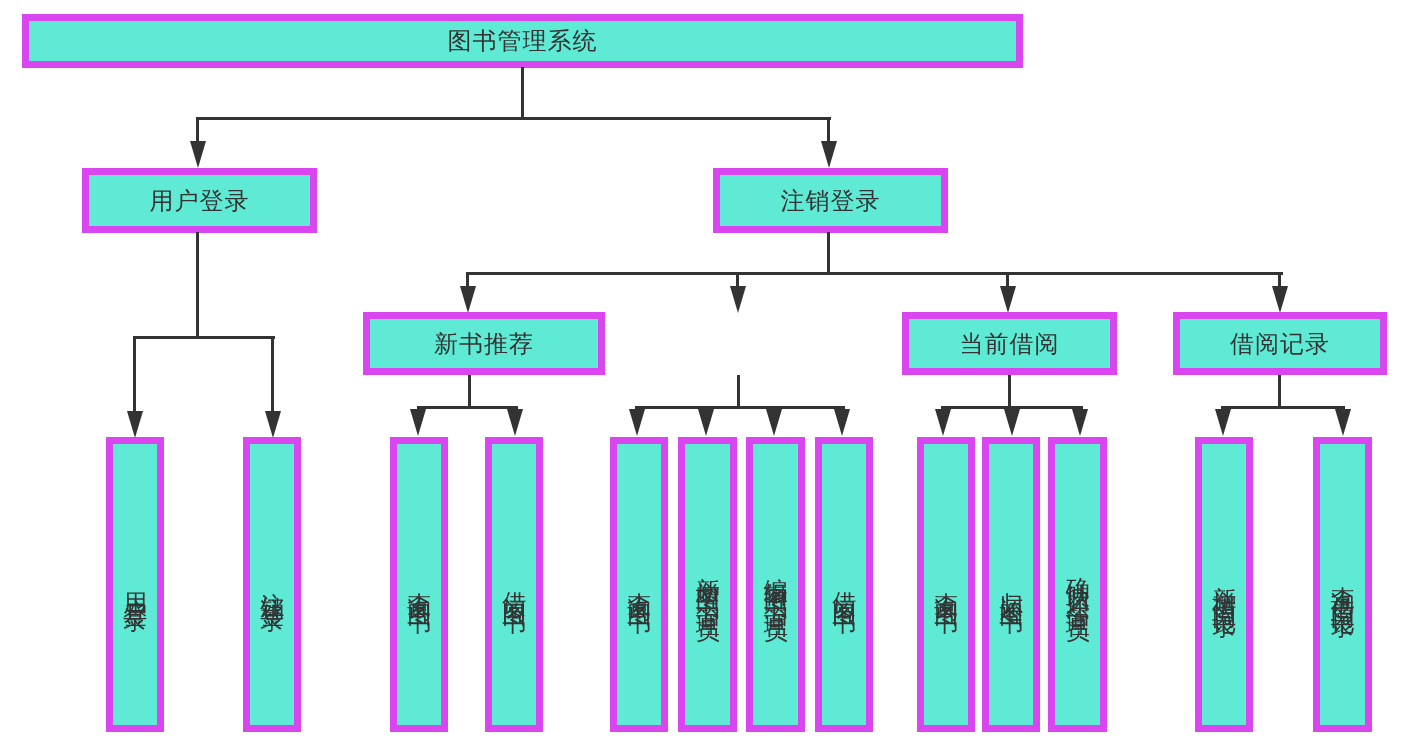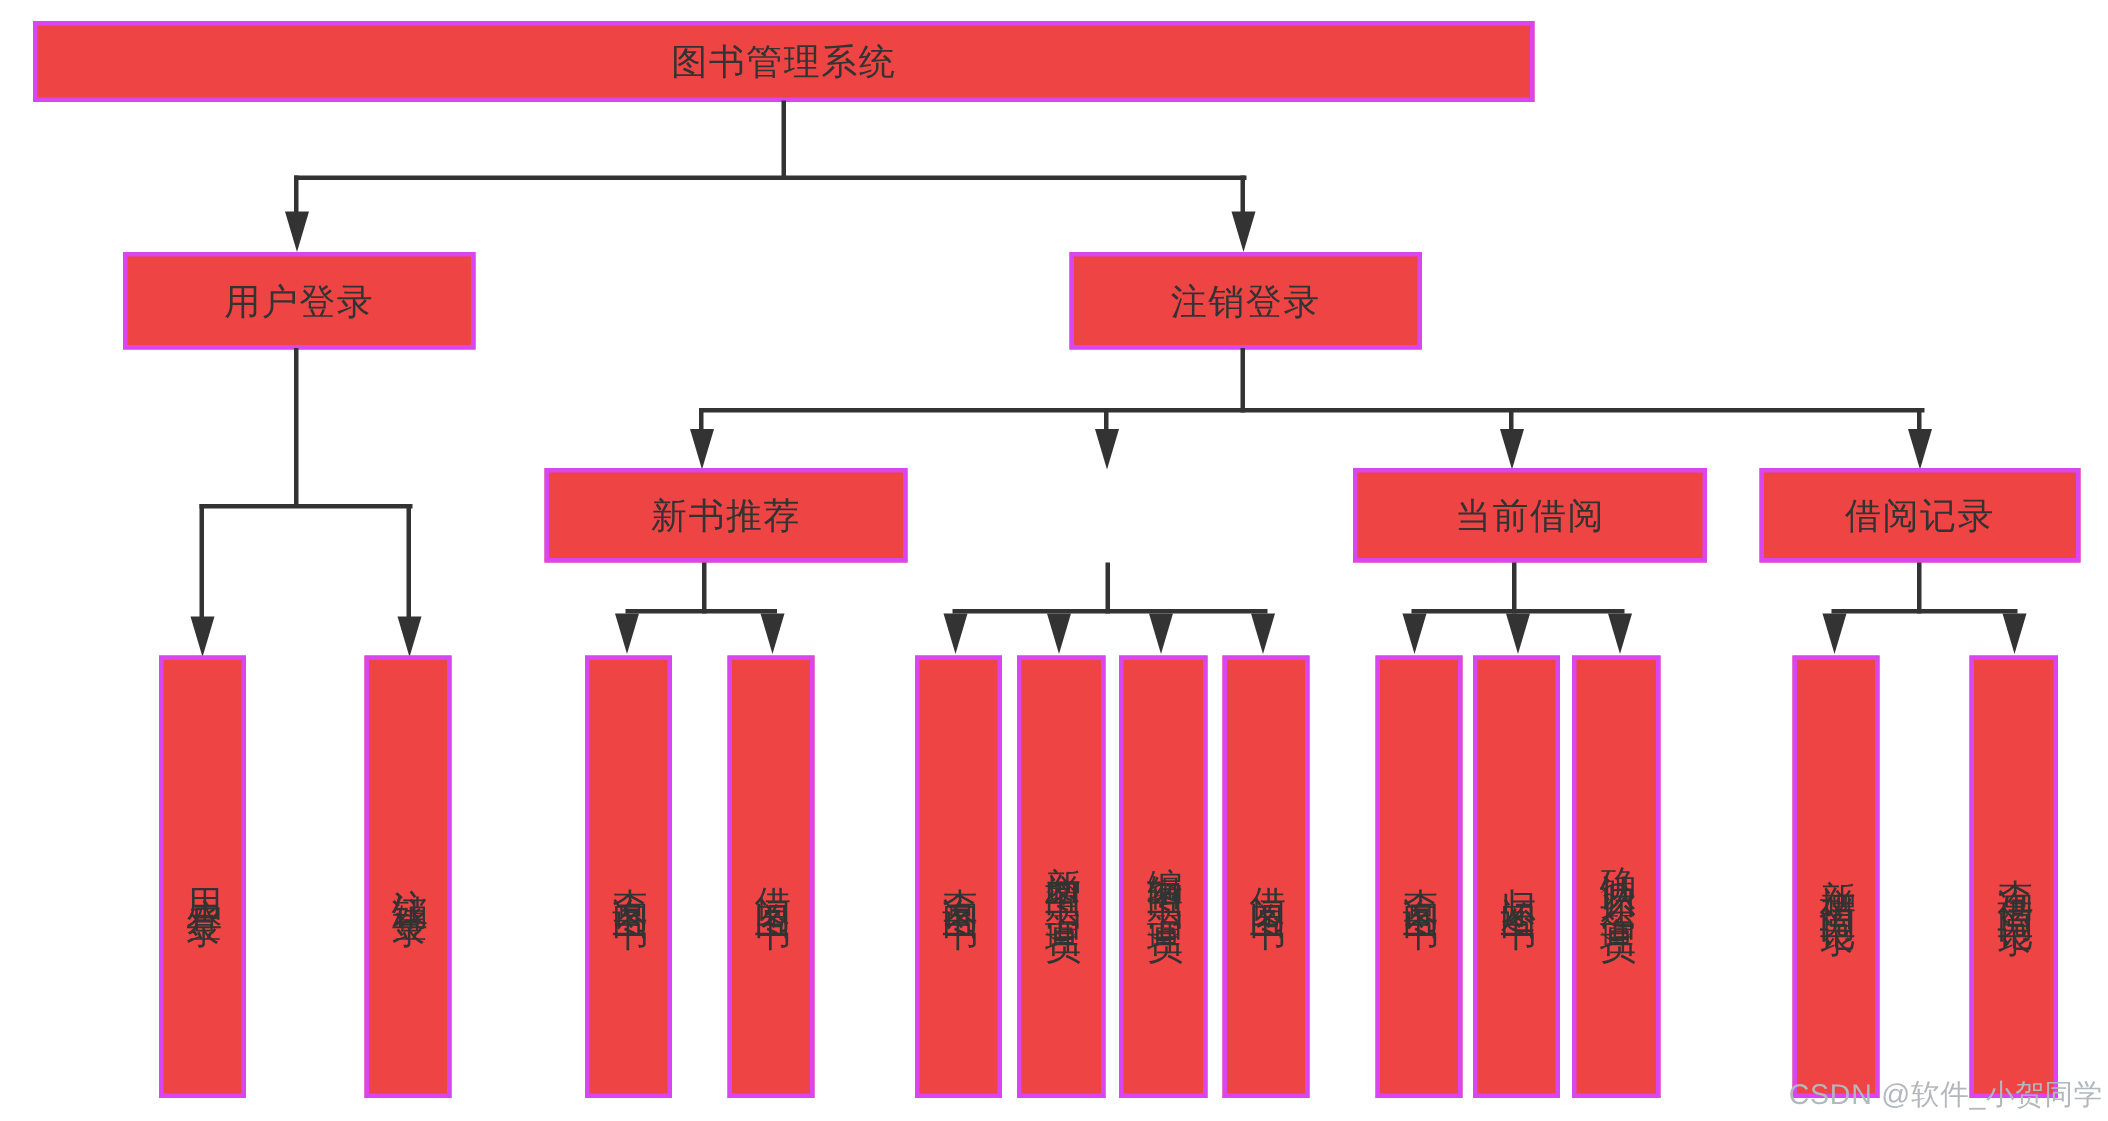--- a/index.html
+++ b/index.html
@@ -14,8 +14,8 @@
   .box{
     position:absolute;
     box-sizing:border-box;
-    background:#ef4444;
-    border:3px solid #d946ef;
+    background:#5eead4;
+    border:7px solid #d946ef;
     display:flex;align-items:center;justify-content:center;
     font-size:24px;
     letter-spacing:1px;

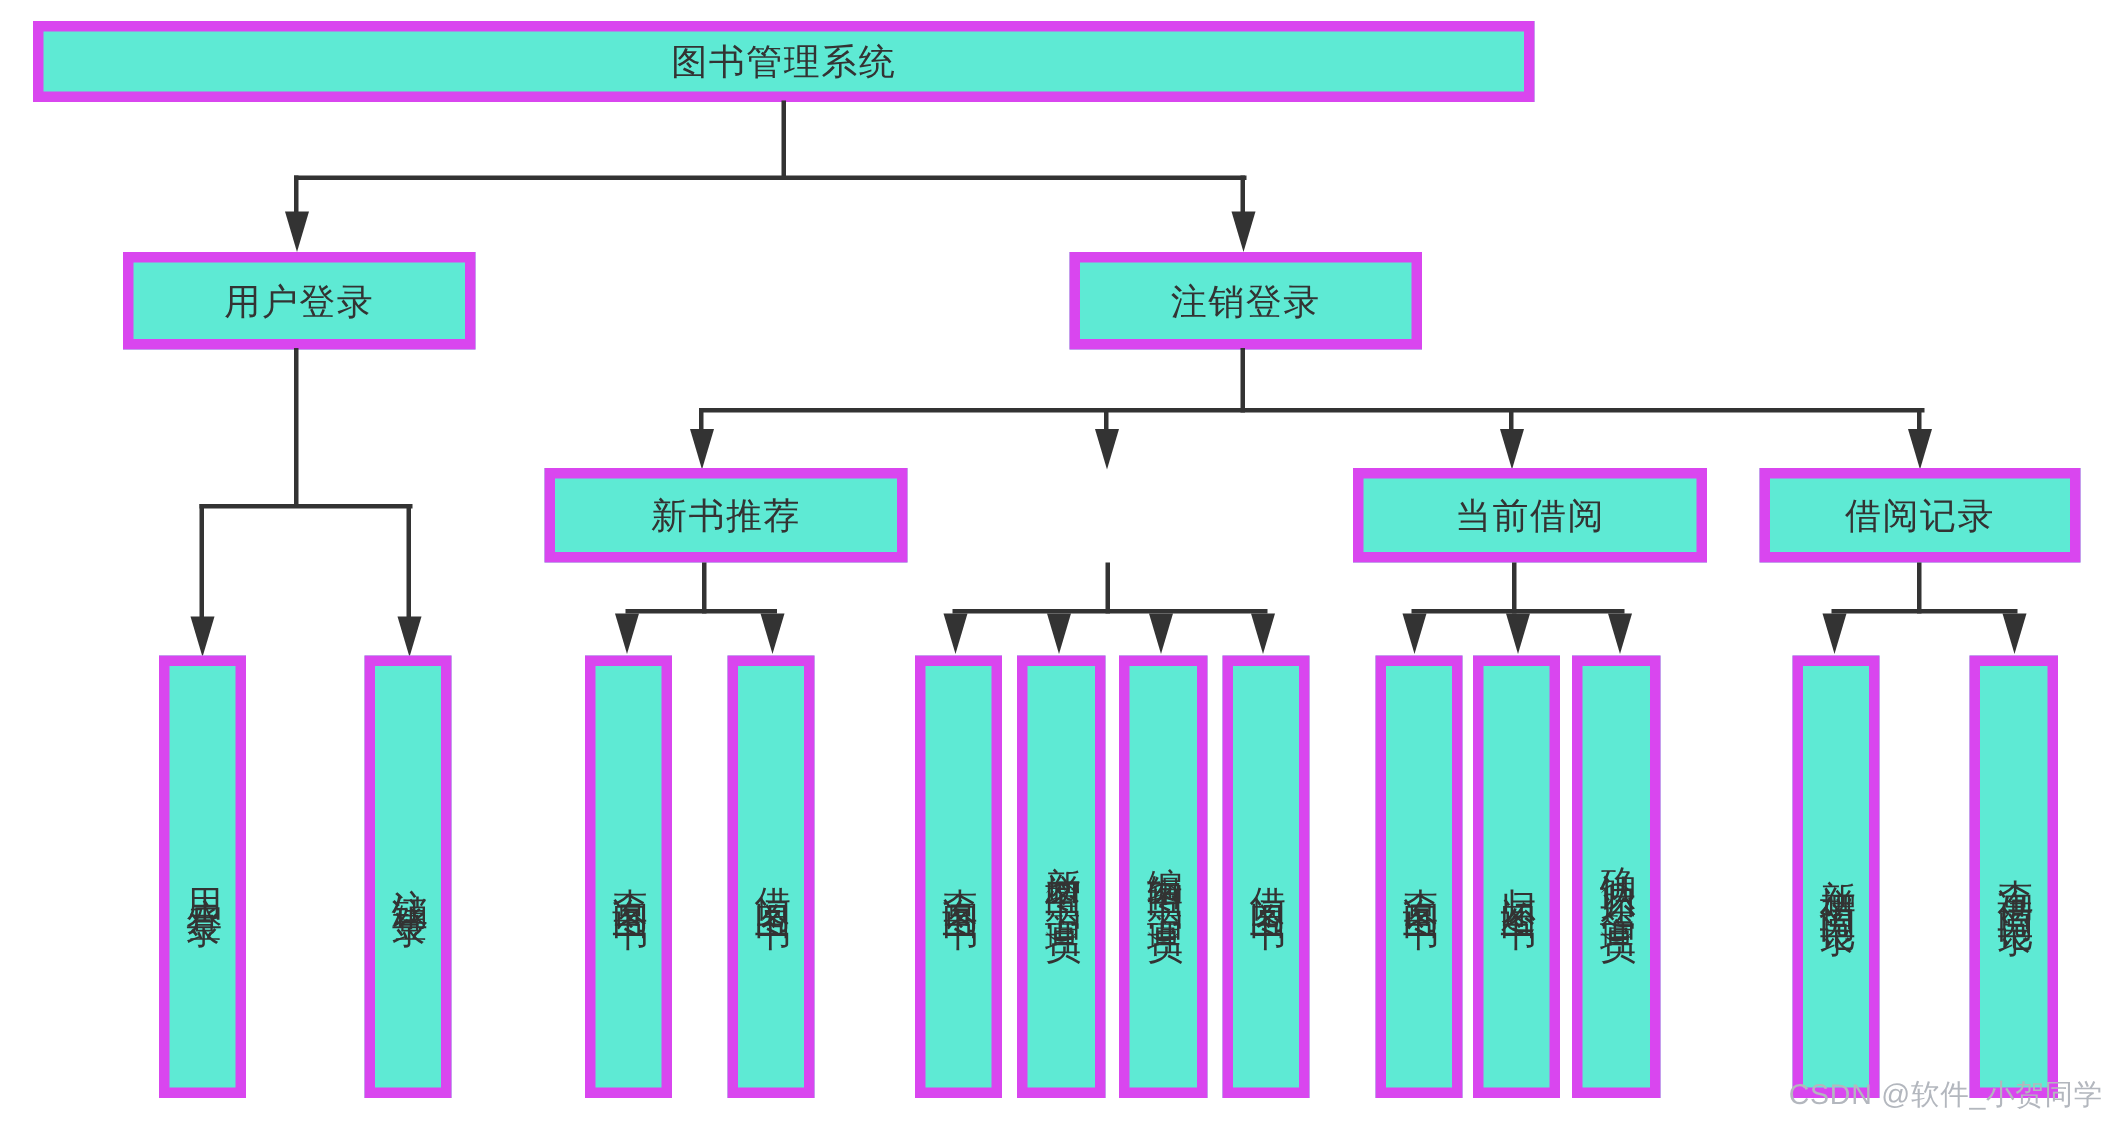--- a/index.html
+++ b/index.html
@@ -89,7 +89,7 @@
   <div class="box" style="left:363px;top:312px;width:242px;height:63px;">
     <span>新书推荐</span>
   </div>
-  <div class="box" style="left:902px;top:312px;width:236px;height:63px;">
+  <div class="box" style="left:902px;top:312px;width:215px;height:63px;">
     <span>当前借阅</span>
   </div>
   <div class="box" style="left:1173px;top:312px;width:214px;height:63px;font-family:Liberation Mono, monospace;">

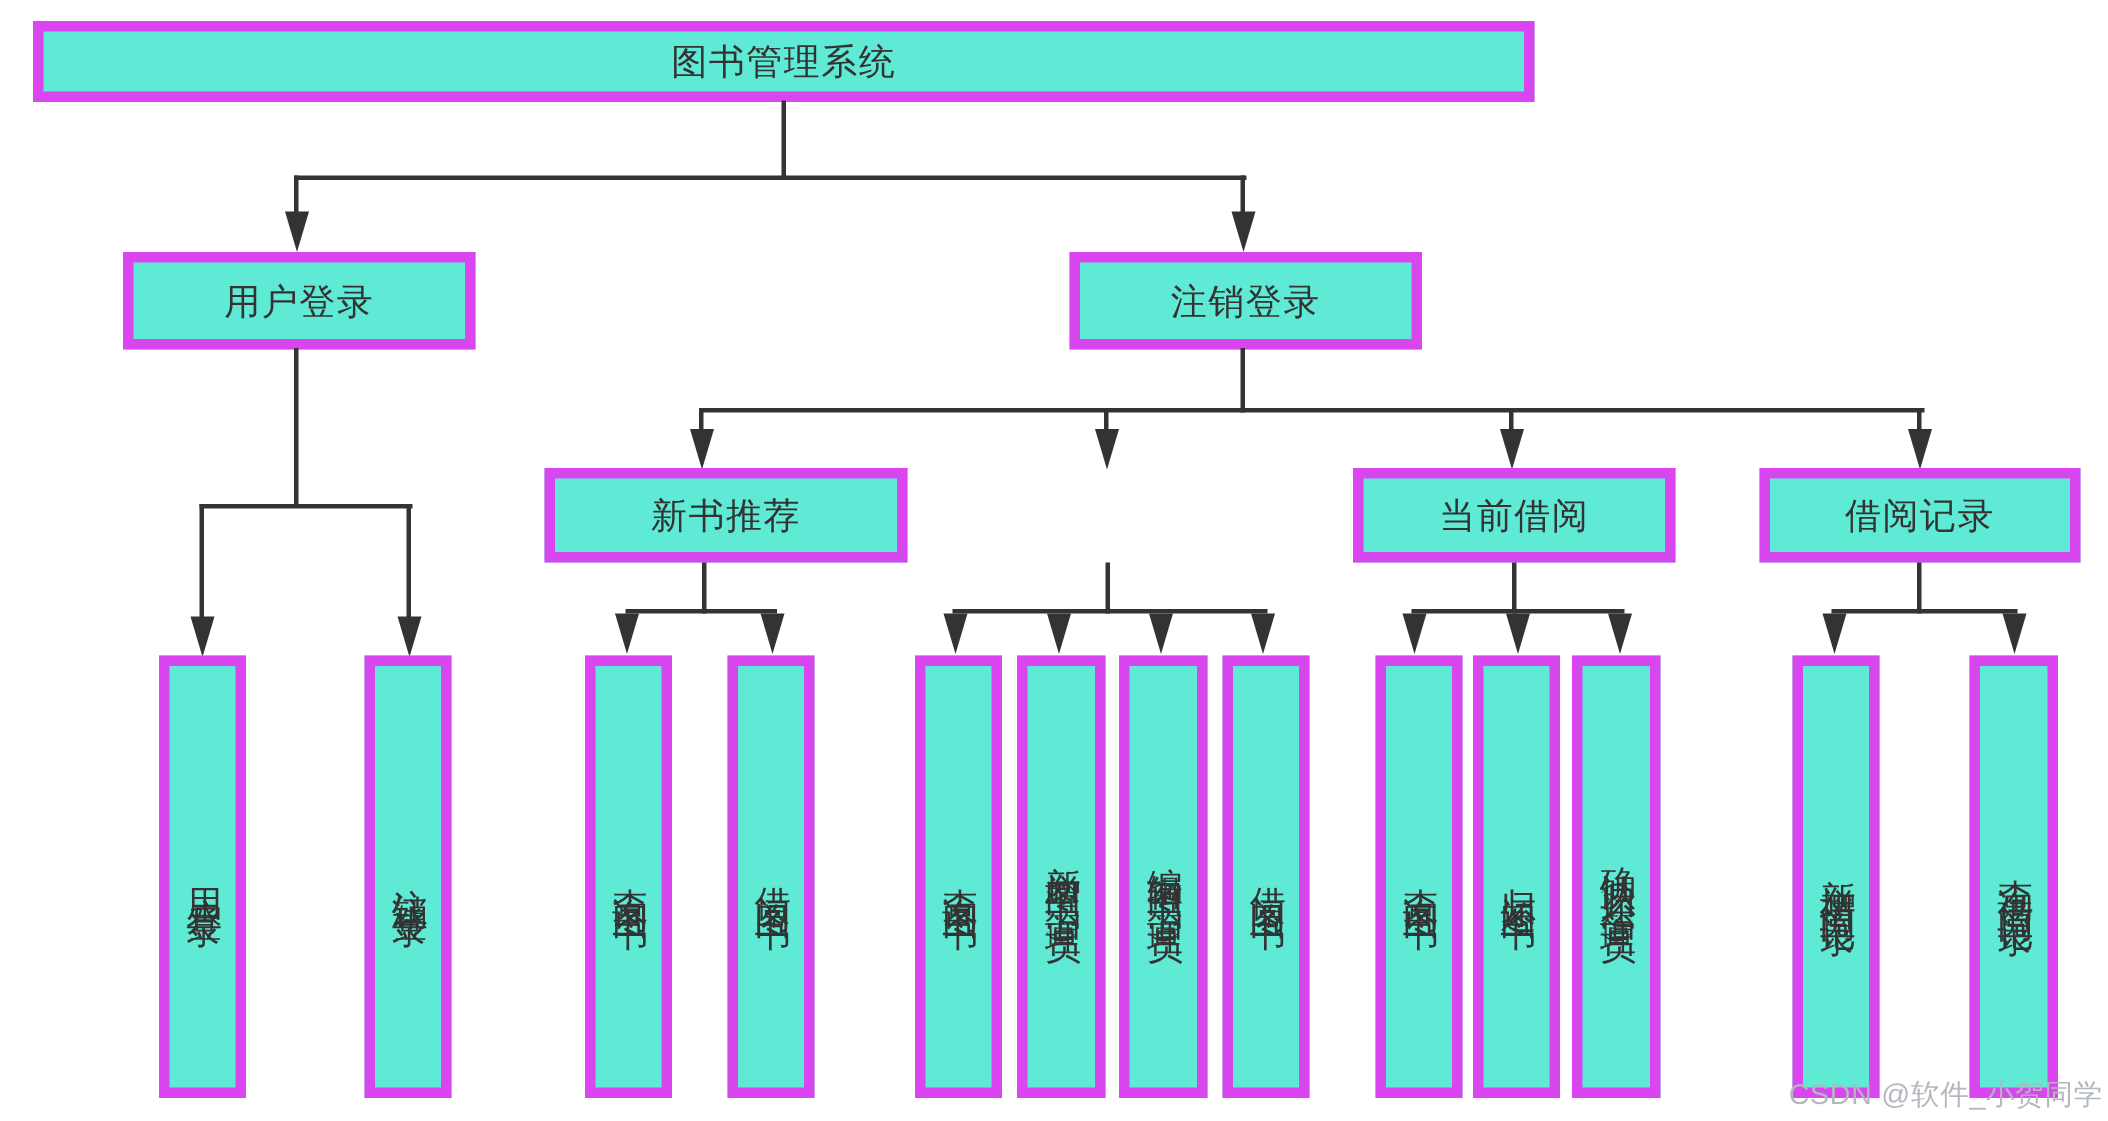--- a/index.html
+++ b/index.html
@@ -163,7 +163,6 @@
     <span class="vtext">查询借阅记录</span>
   </div>
 
-  <div class="watermark">CSDN @软件_小贺同学</div>
 
 </div>
 

